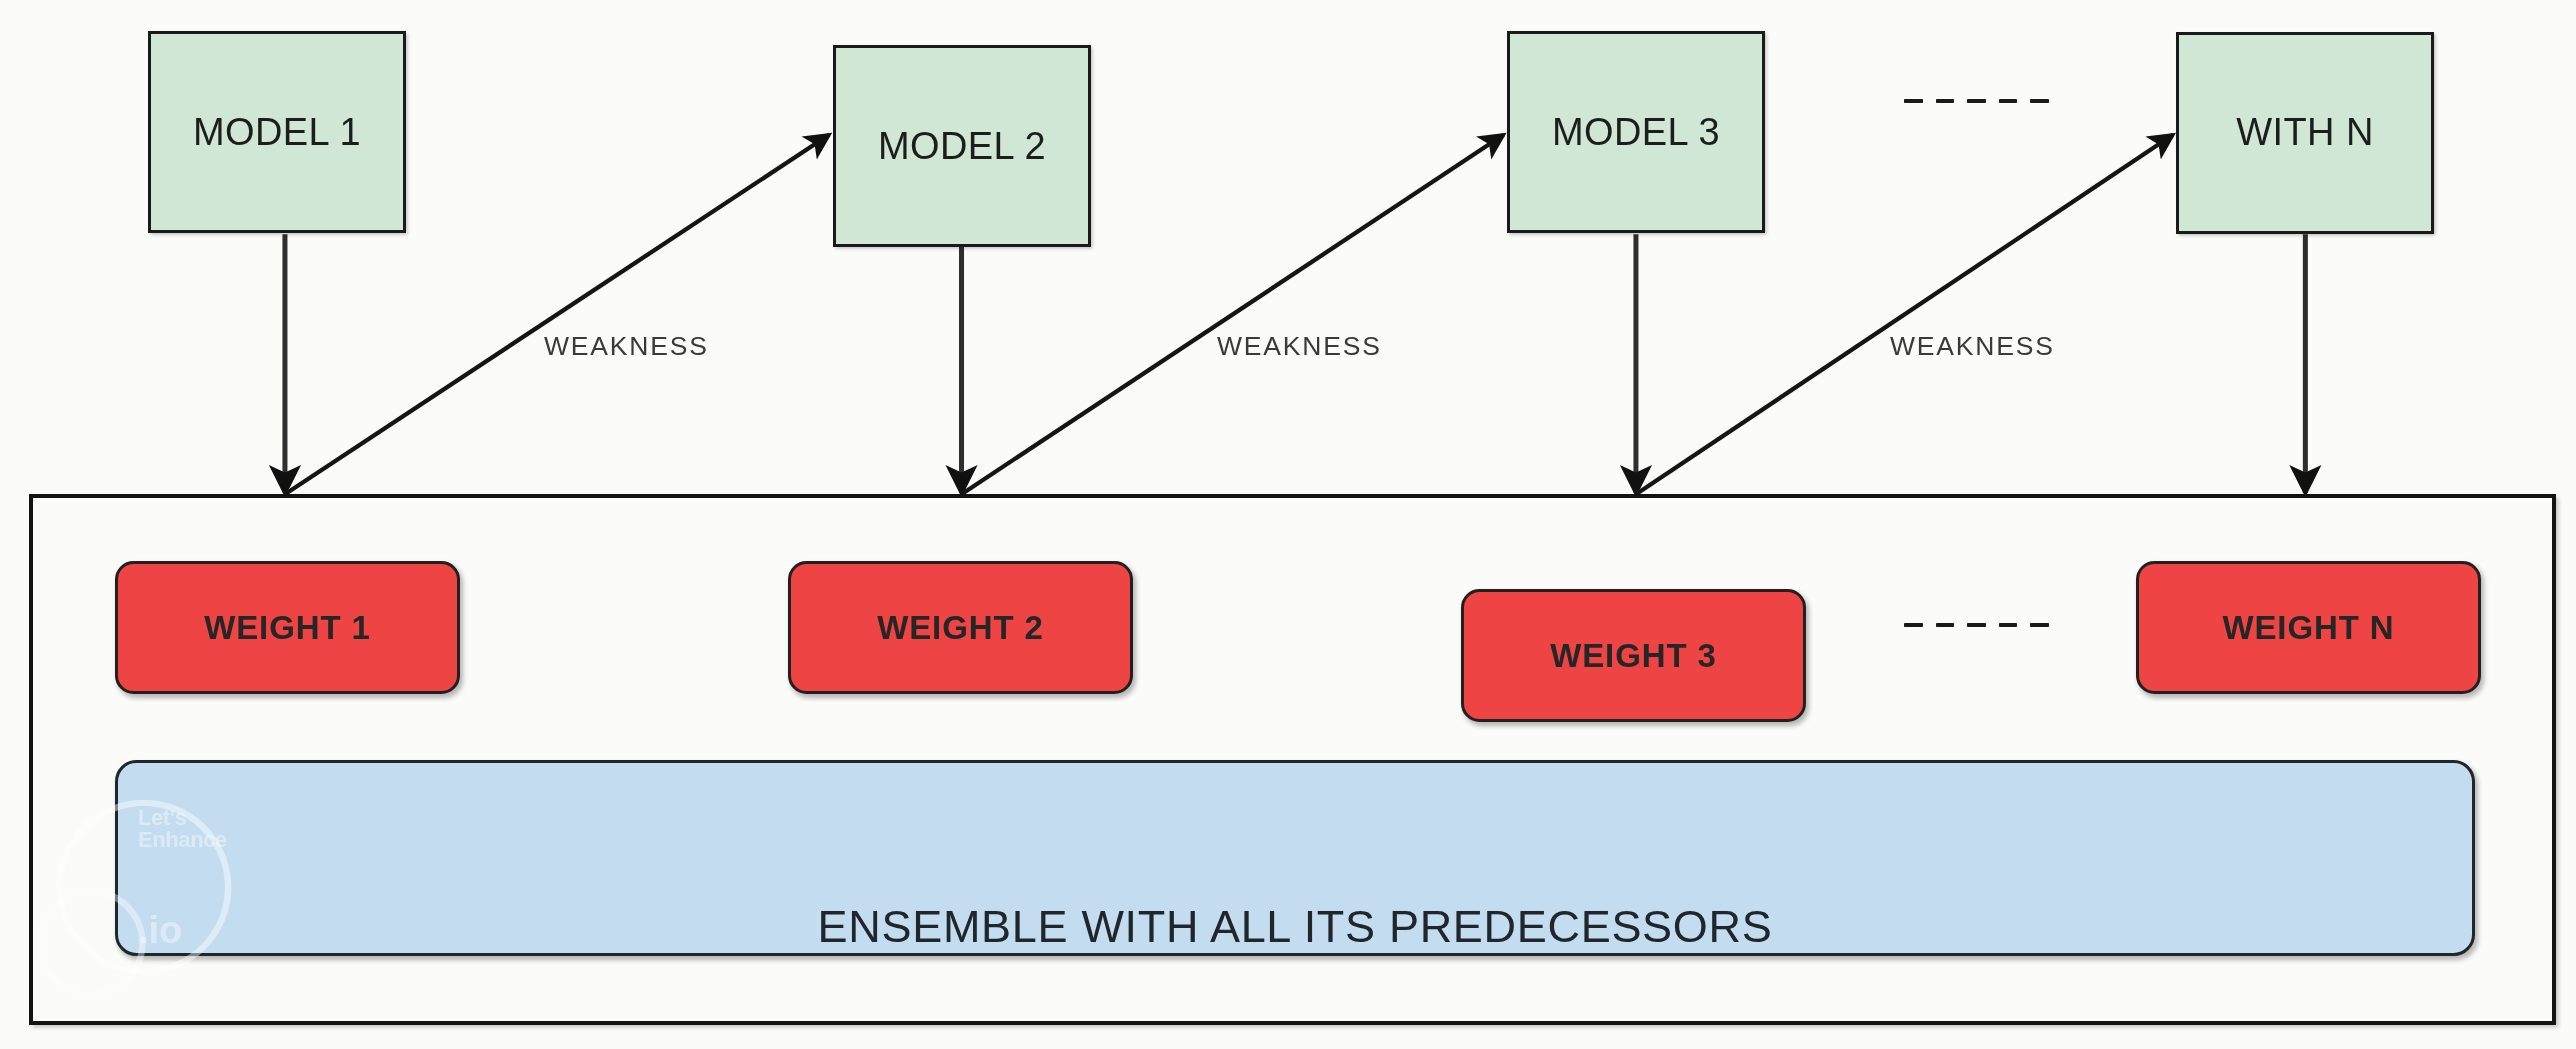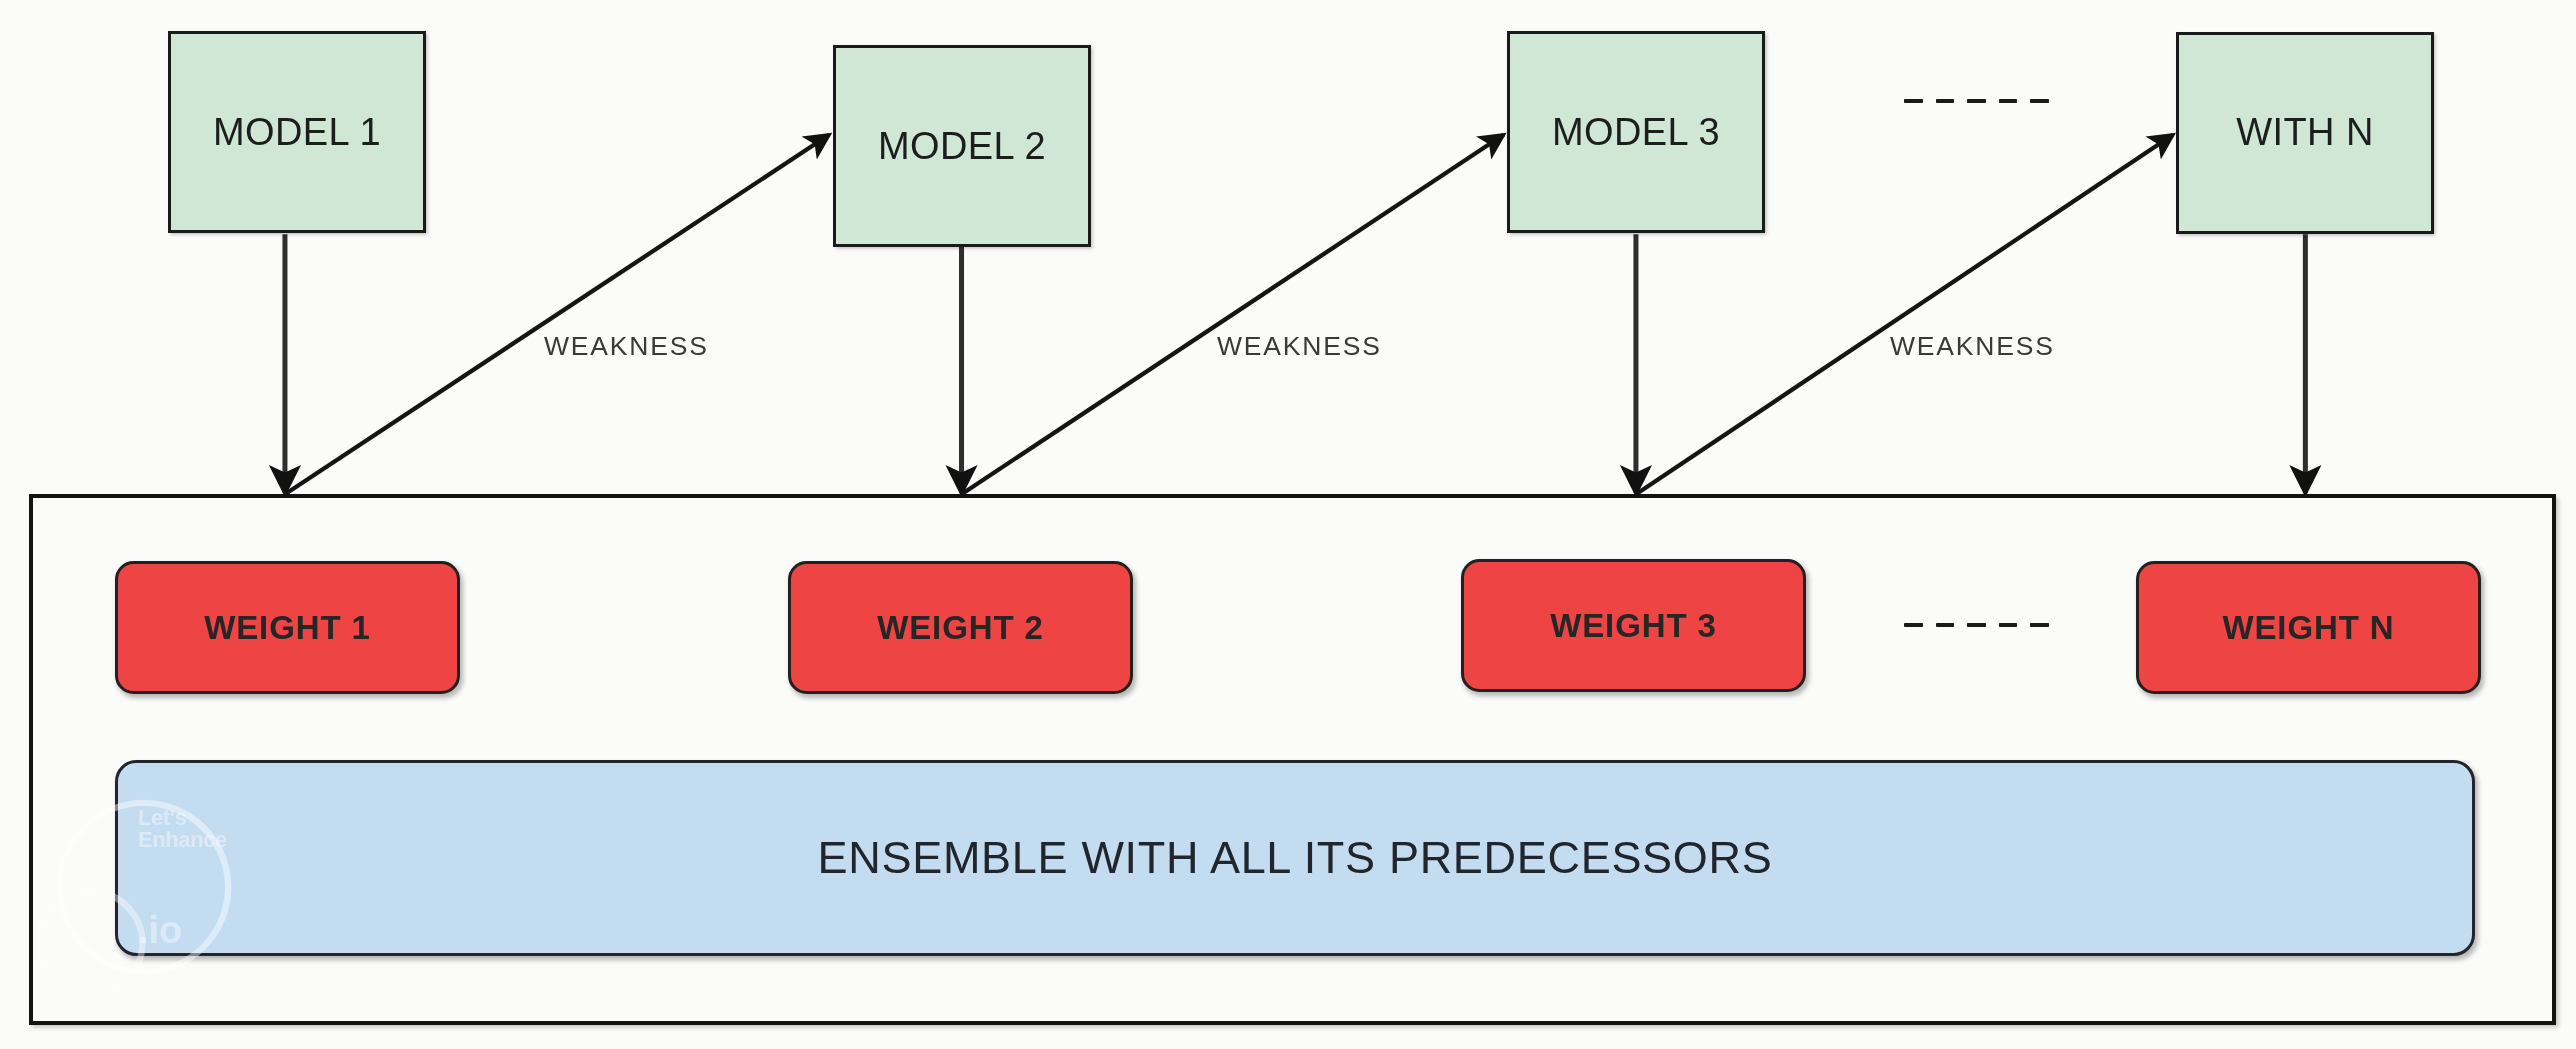--- a/index.html
+++ b/index.html
@@ -134,7 +134,7 @@
     </g>
   </svg>
 
-  <div class="model-box" style="left:168px;top:31px;">
+  <div class="model-box" style="left:148px;top:31px;">
     <span class="lbl">MODEL 1</span>
   </div>
   <div class="model-box" style="left:833px;top:45px;">

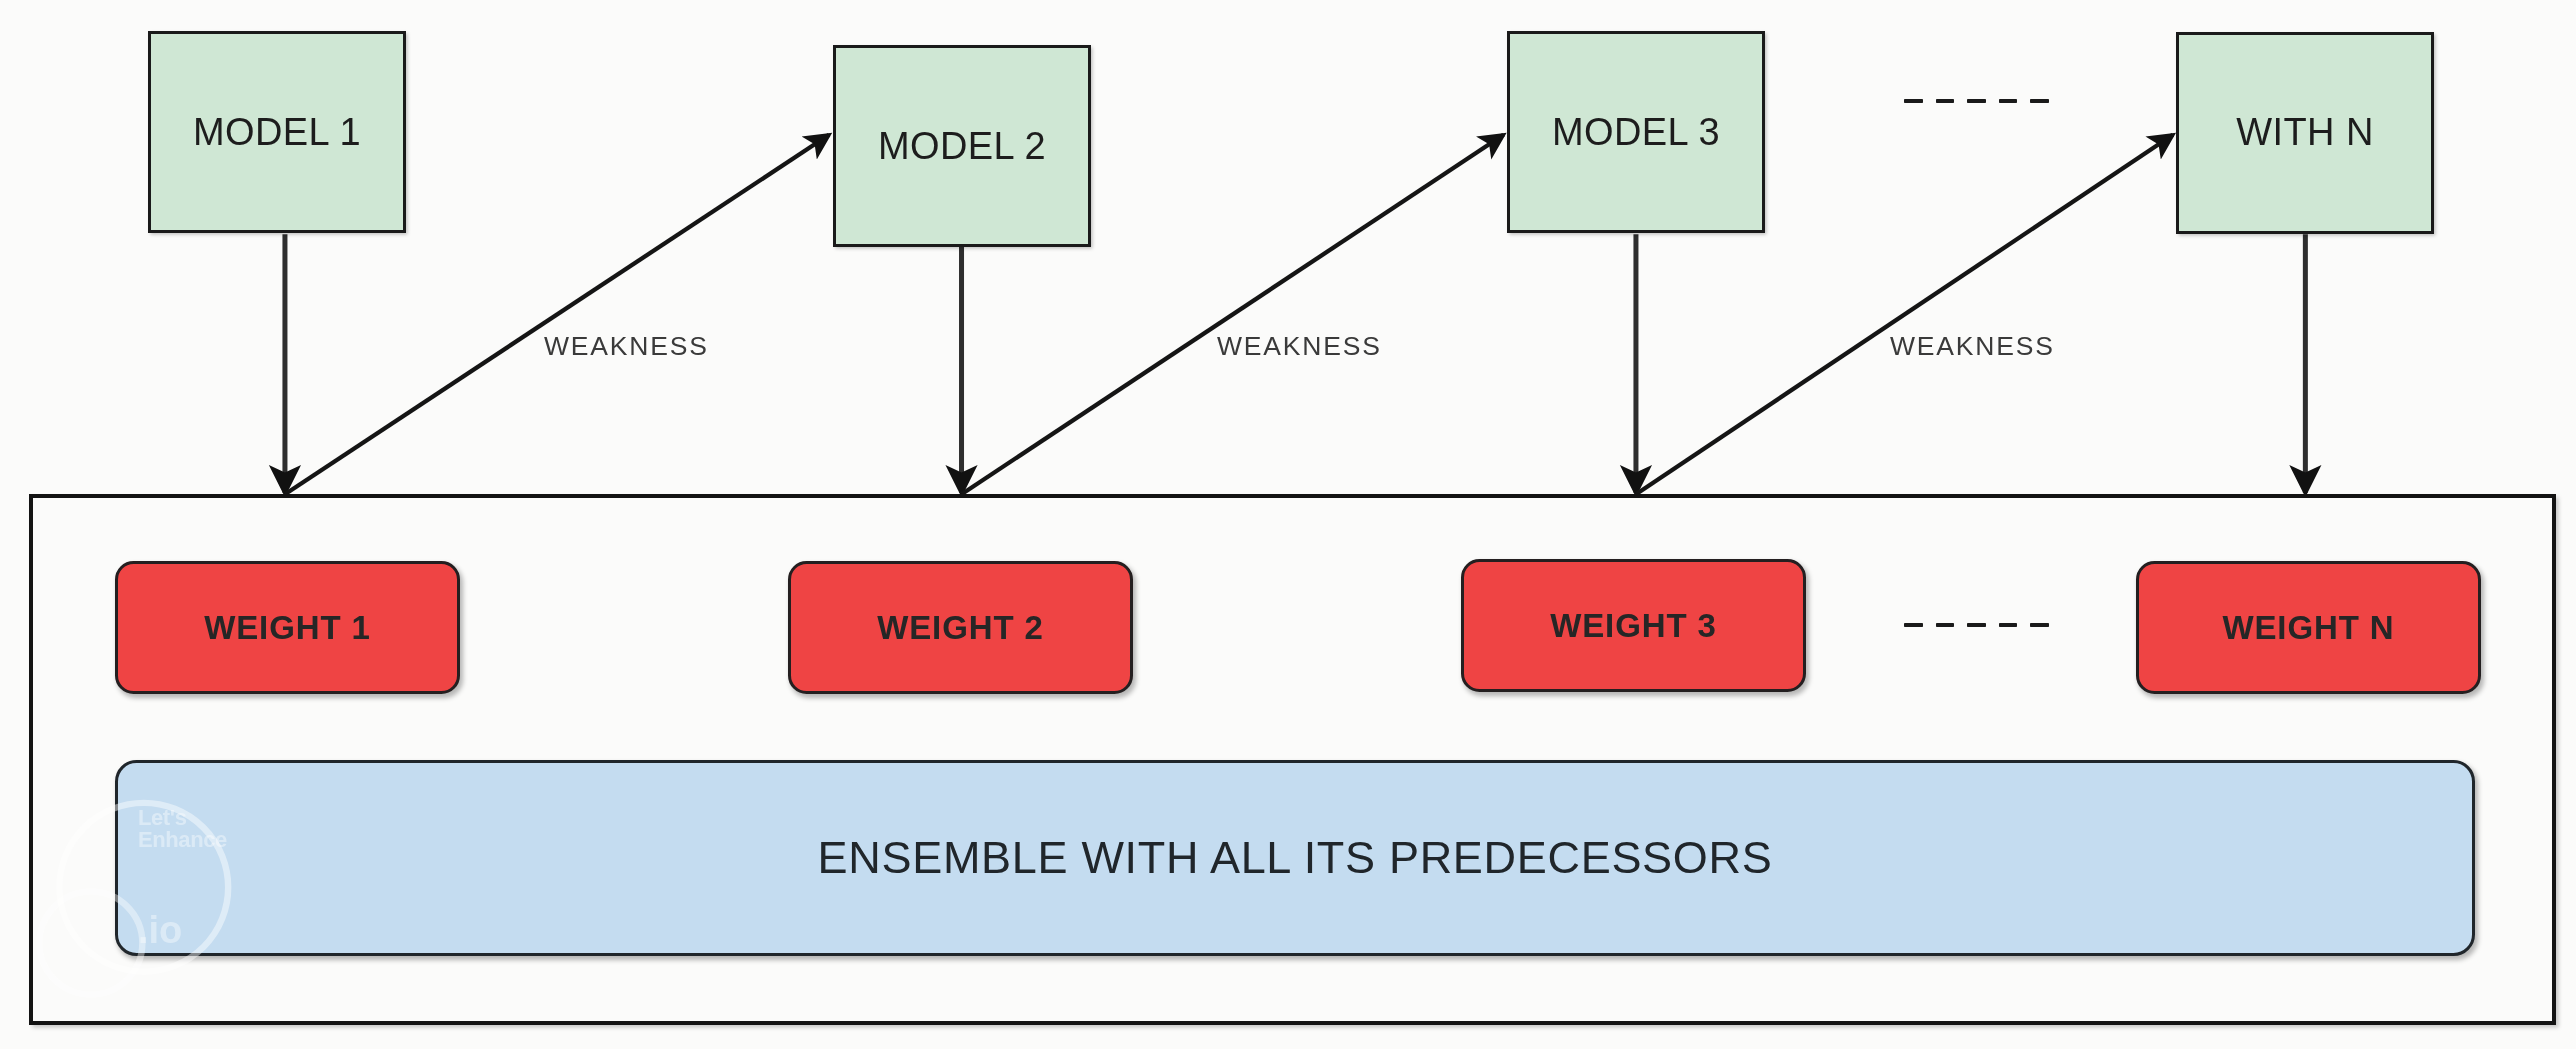--- a/index.html
+++ b/index.html
@@ -167,7 +167,7 @@
   <div class="weight-box" style="left:788px;top:561px;">
     <span class="lbl">WEIGHT 2</span>
   </div>
-  <div class="weight-box" style="left:1461px;top:559px;">
+  <div class="weight-box" style="left:1461px;top:589px;">
     <span class="lbl">WEIGHT 3</span>
   </div>
   <div class="weight-box" style="left:2136px;top:561px;">

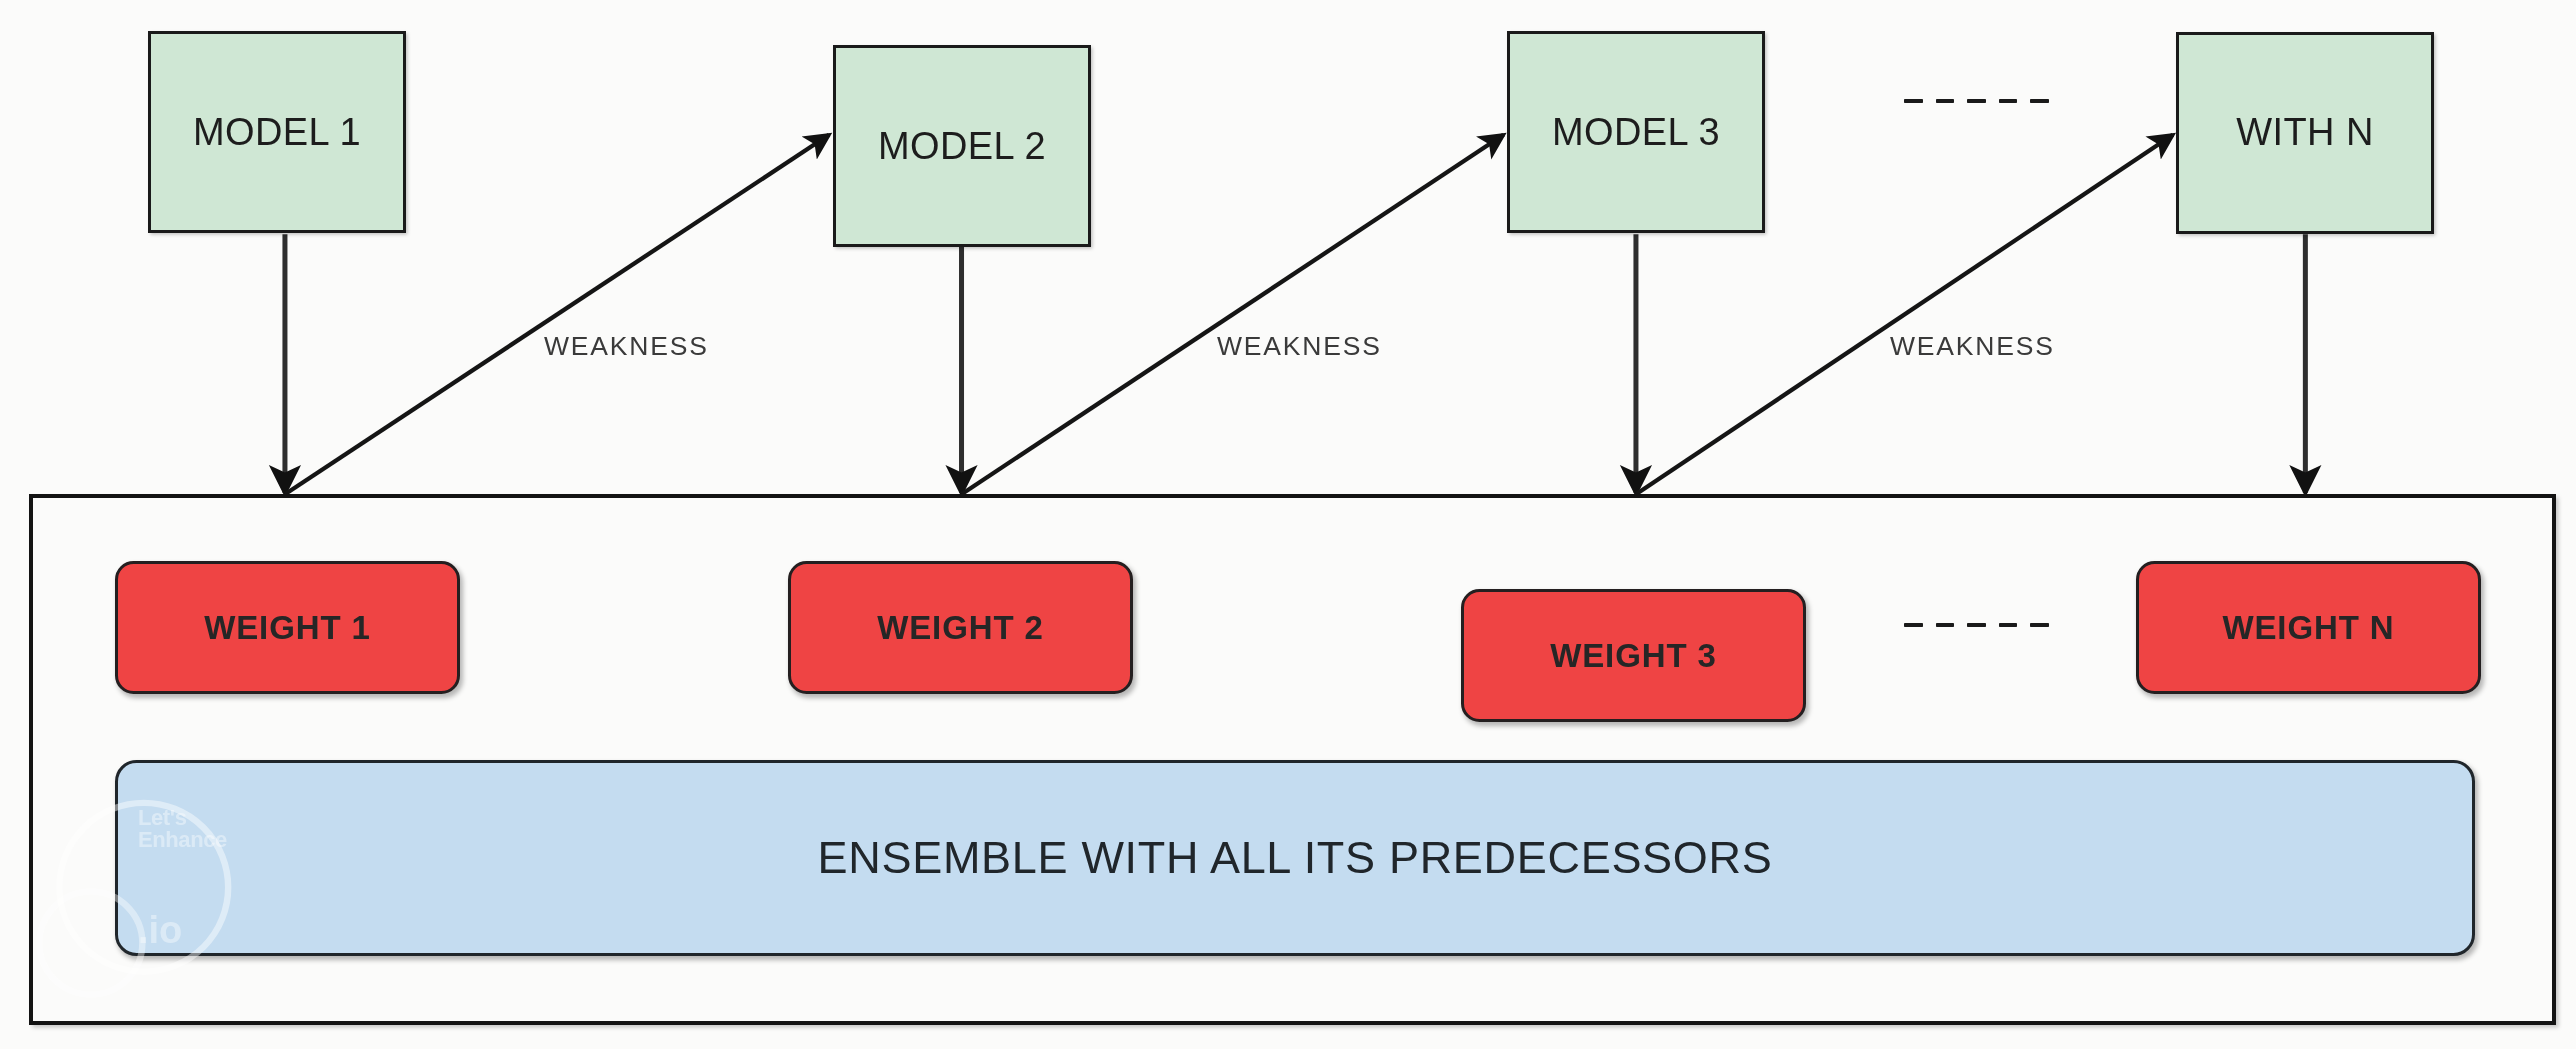--- a/index.html
+++ b/index.html
@@ -62,7 +62,7 @@
     border-radius:21.5px;
     box-sizing:border-box;
     box-shadow:2.9px 3.6px 5px rgba(0,0,0,.28);
-    display:flex;align-items:center;justify-content:center;
+    display:flex;align-items:flex-end;justify-content:center;
     overflow:hidden;
   }
   #ensemble-box .lbl{

